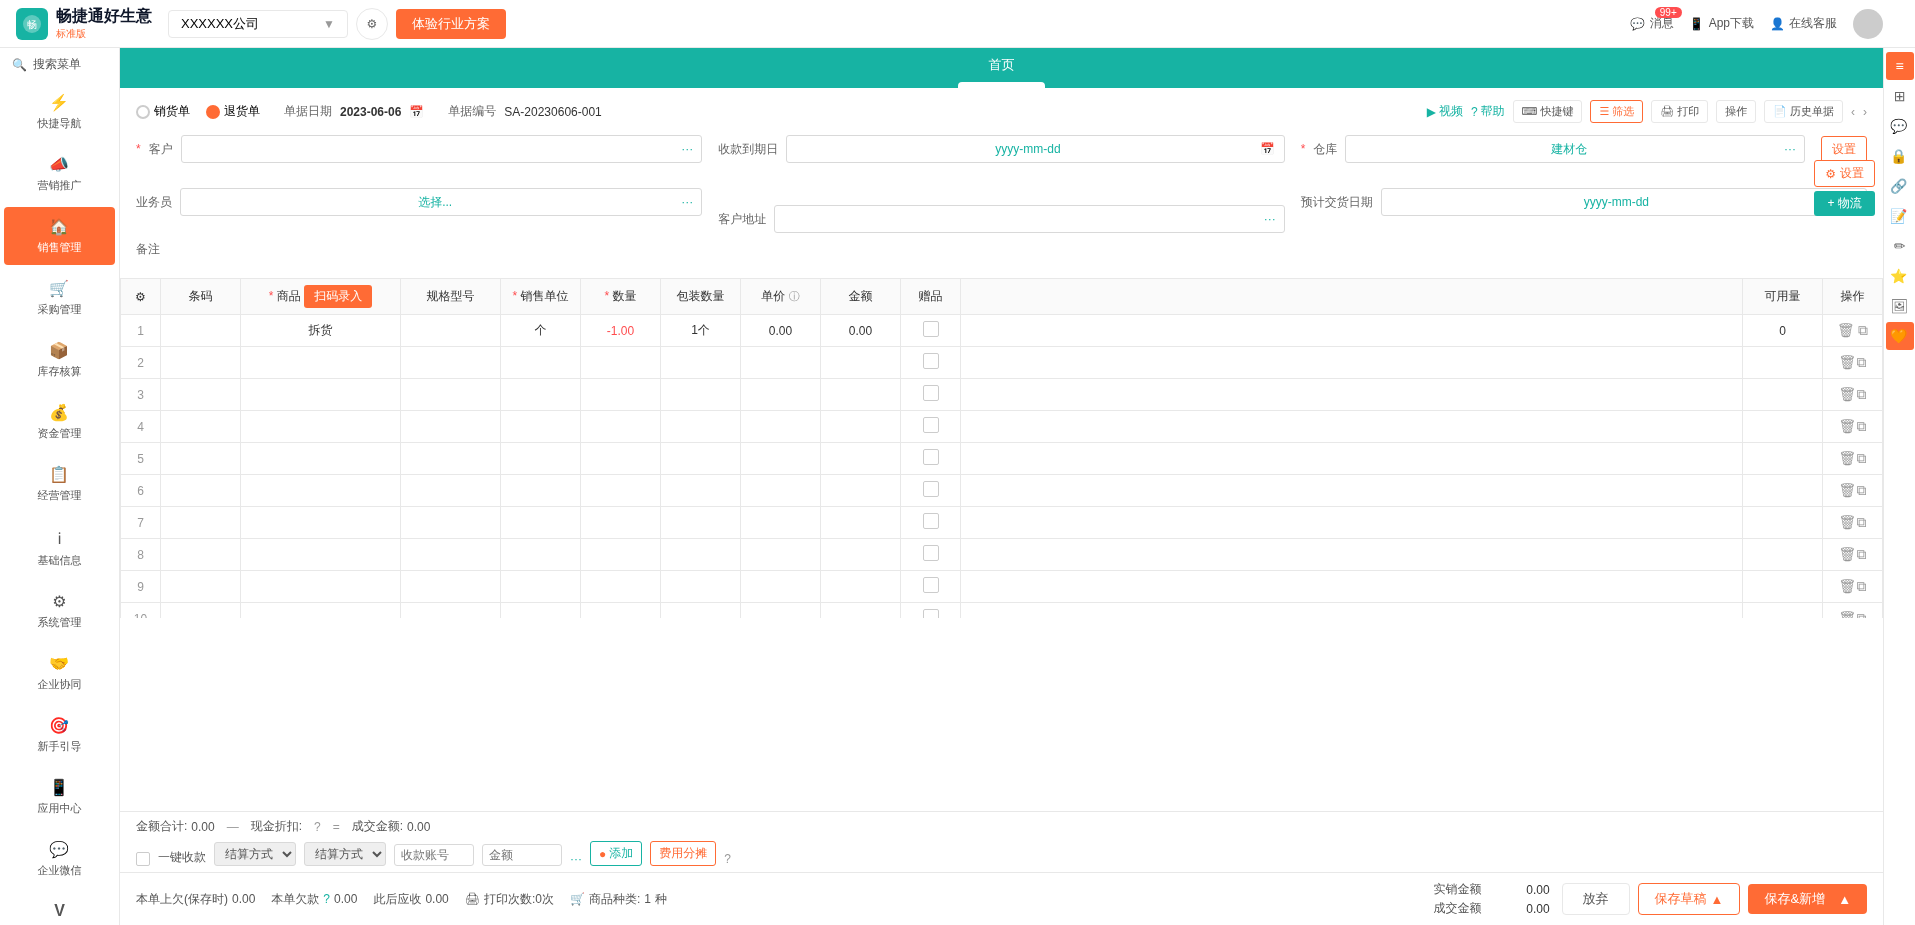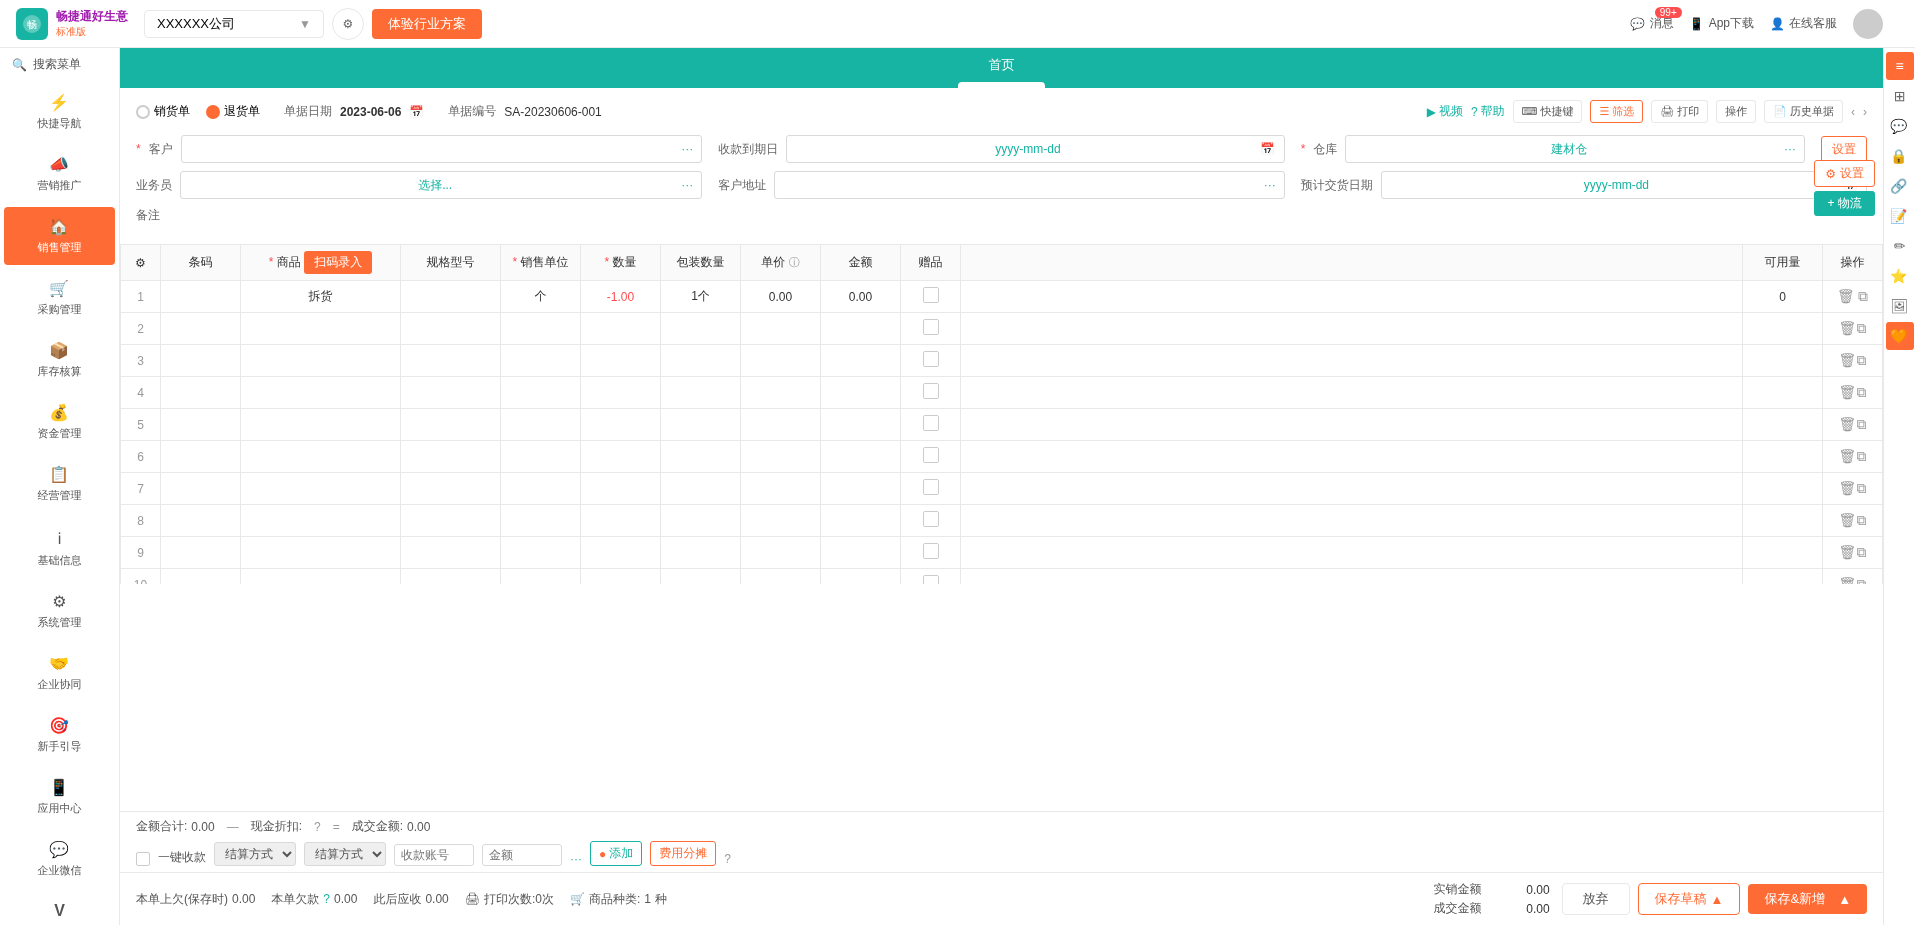--- a/index.html
+++ b/index.html
@@ -146,7 +146,7 @@
           </svg>
       </div>
       <div>
-        <div style="font-size:12px;color:#a21caf;font-weight:bold;">畅捷通好生意</div>
+        <div style="font-size:16px;color:#0f172a;font-weight:bold;">畅捷通好生意</div>
         <div style="font-size:10px;color:#ff6b35;">标准版</div>
       </div>
     </div>

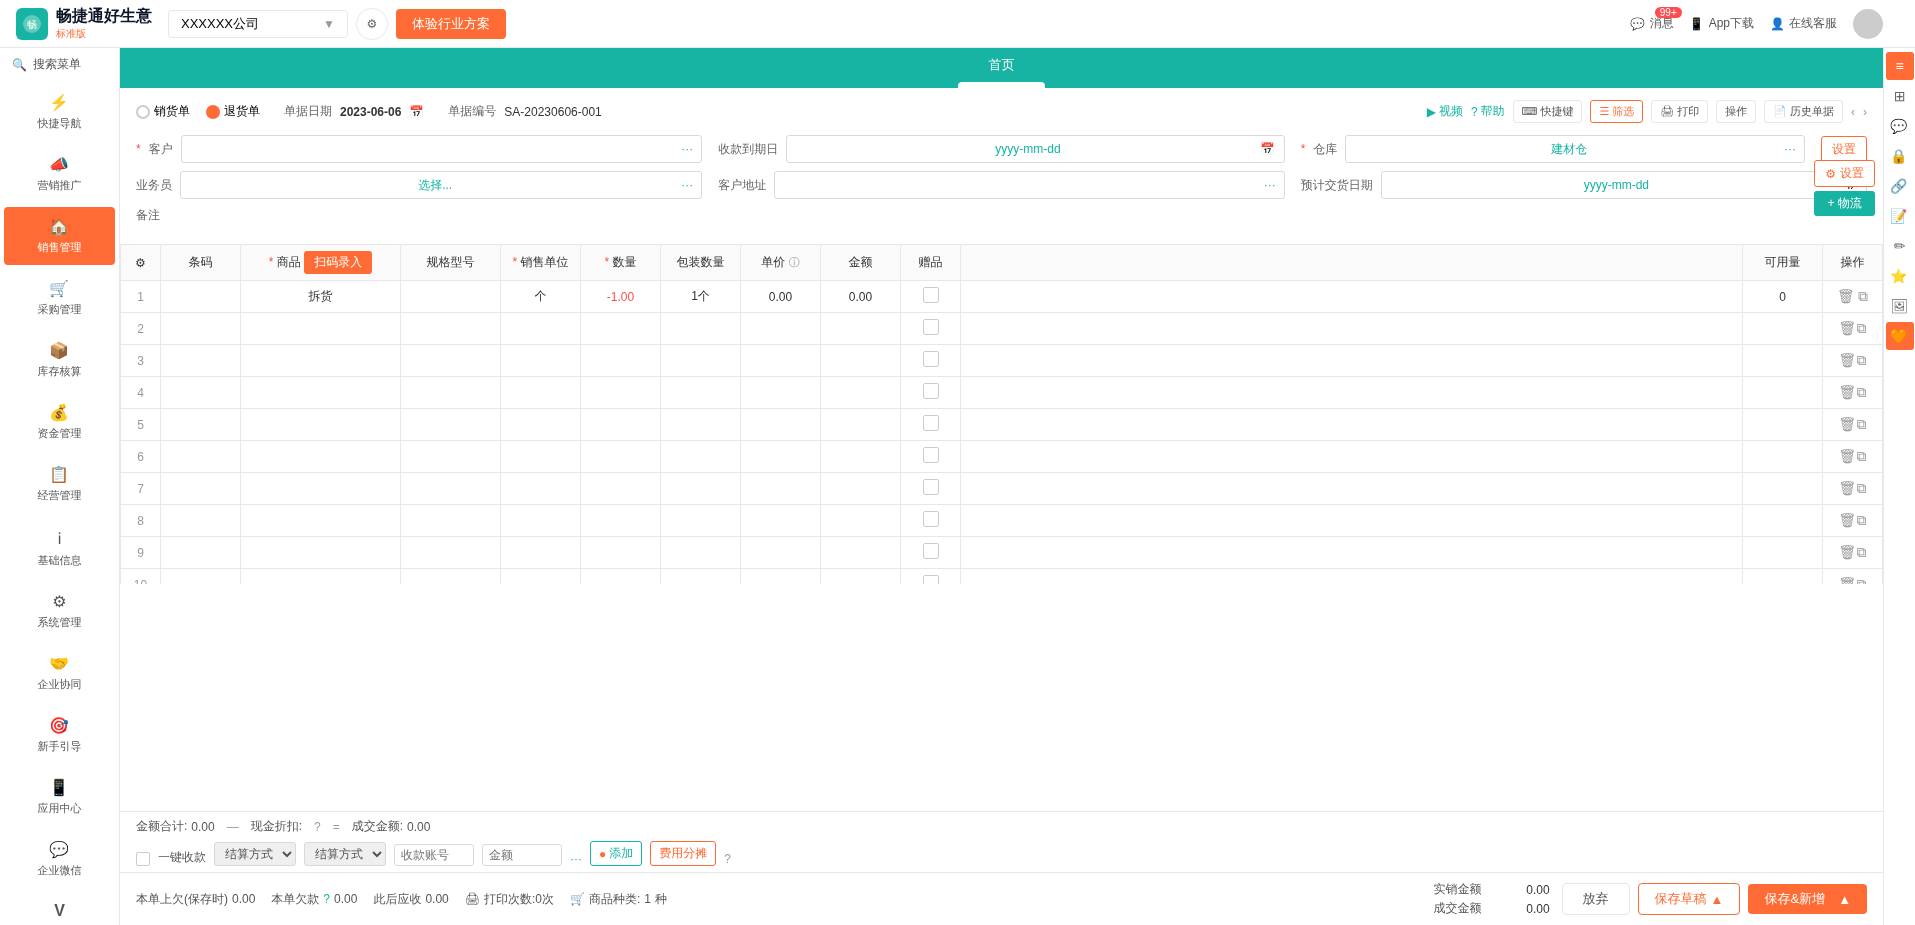--- a/index.html
+++ b/index.html
@@ -371,7 +371,7 @@
               </div>
             </div>
 
-            <div style="display:flex;align-items:center;gap:8px;">
+            <div style="display:flex;align-items:center;gap:8px;margin-top:34px;">
               <span style="color:#666;font-size:12px;white-space:nowrap;">客户地址</span>
               <div class="field-wrapper">
                 <span style="color:#17b3a3;cursor:pointer;margin-left:auto;">···</span>

